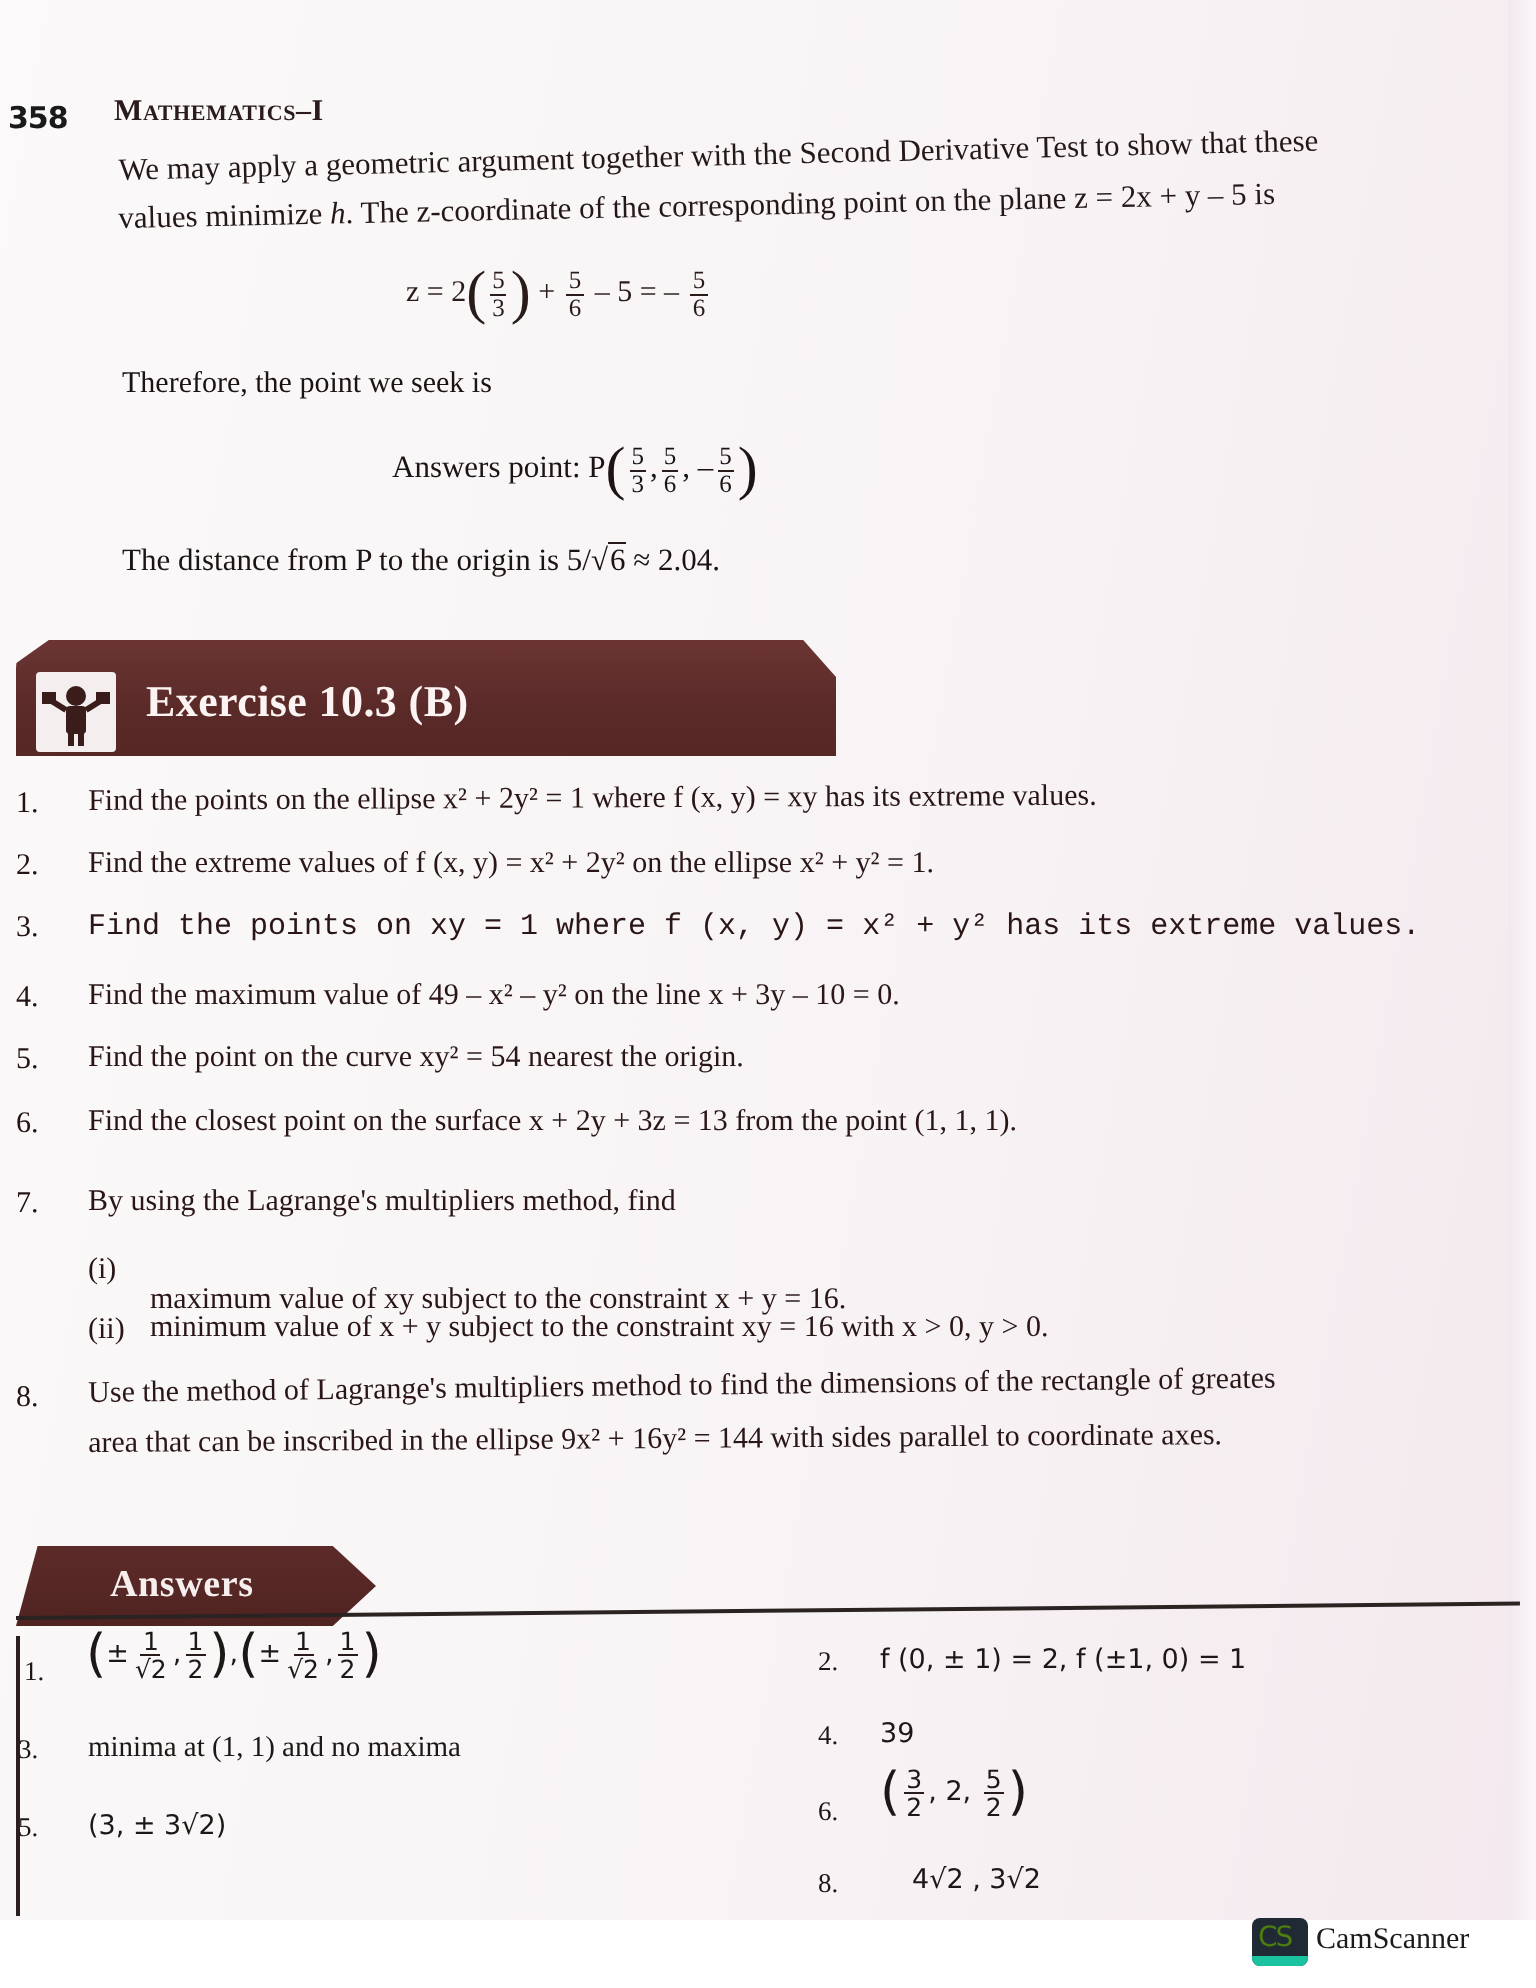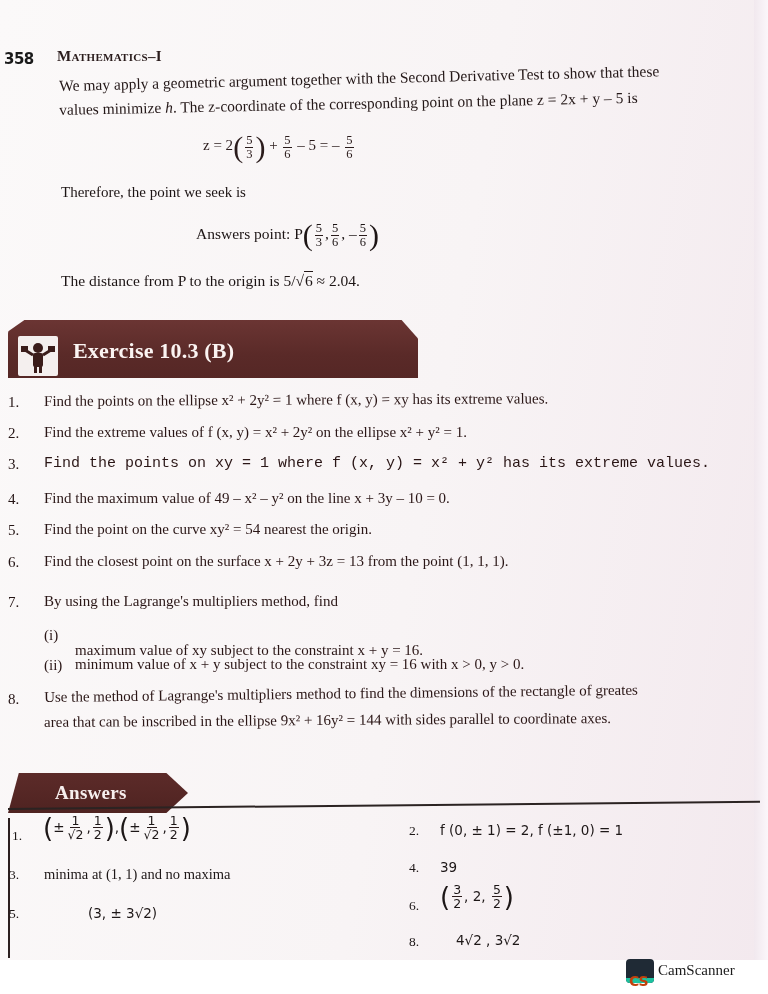--- a/index.html
+++ b/index.html
@@ -228,7 +228,7 @@
 <div class="abs ans" style="left:440px; top:859px;">39</div>
 
 <div class="abs anum" style="left:9px; top:906px;">5.</div>
-<div class="abs ans" style="left:44px; top:905px;margin-left:44px;">(3, ± 3√2)</div>
+<div class="abs ans" style="left:44px; top:905px;">(3, ± 3√2)</div>
 
 <div class="abs anum" style="left:409px; top:898px;">6.</div>
 <div class="abs ans" style="left:440px; top:883px;">

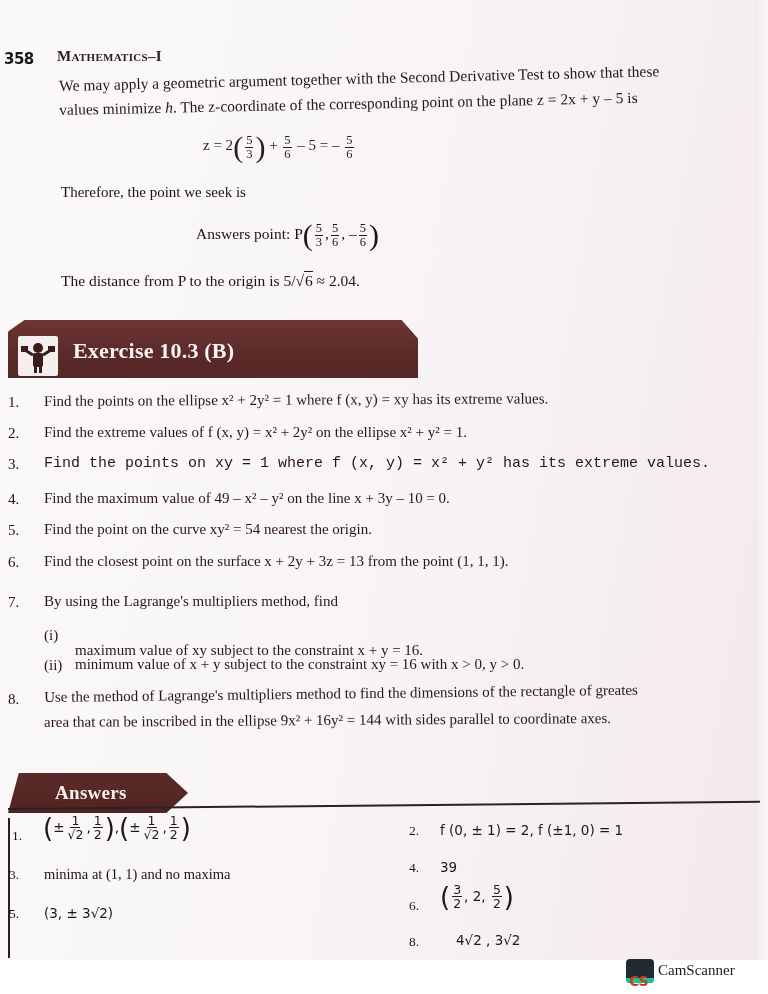--- a/index.html
+++ b/index.html
@@ -97,7 +97,7 @@
   }
   .cs-logo-text {
     position: absolute; left: 629px; top: 961px; font-family: "DejaVu Sans", sans-serif;
-    font-weight: bold; font-size: 14px; color: #c2410c; z-index: 2; letter-spacing: -1px; margin-top: 12px;
+    font-weight: normal; font-size: 14px; color: #4d7c0f; z-index: 2; letter-spacing: -1px;
   }
   .cs-brand {
     left: 658px; top: 962px; font-size: 15px; color: #1b1b1b; font-family: "Liberation Serif", serif;

